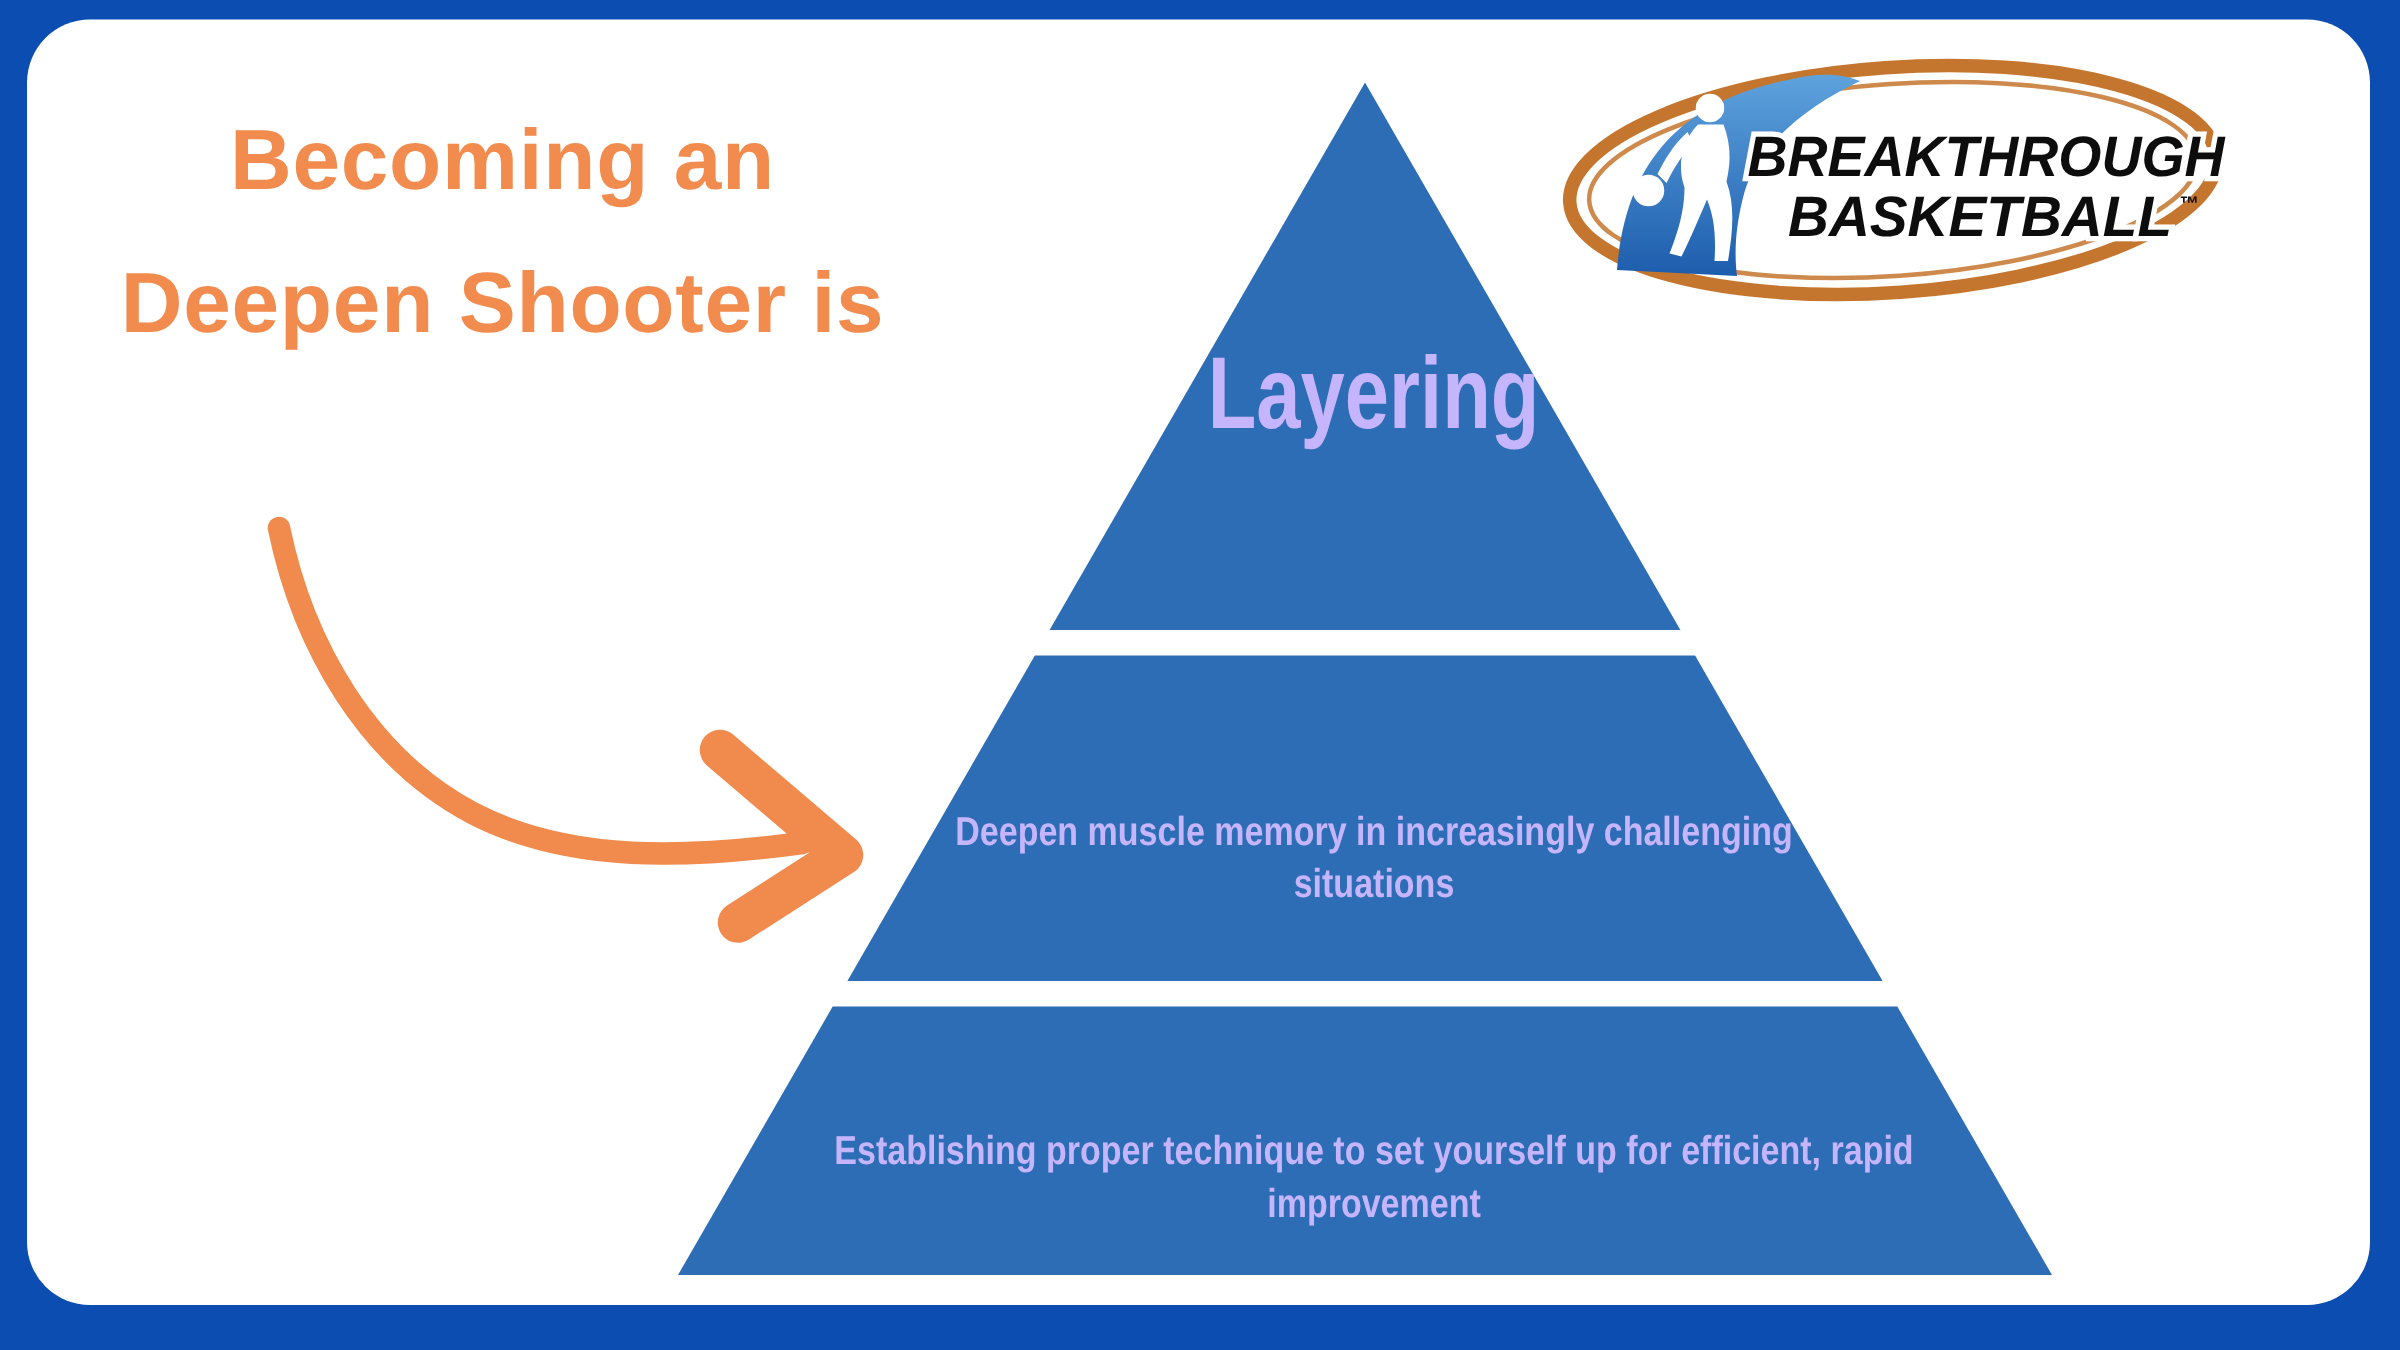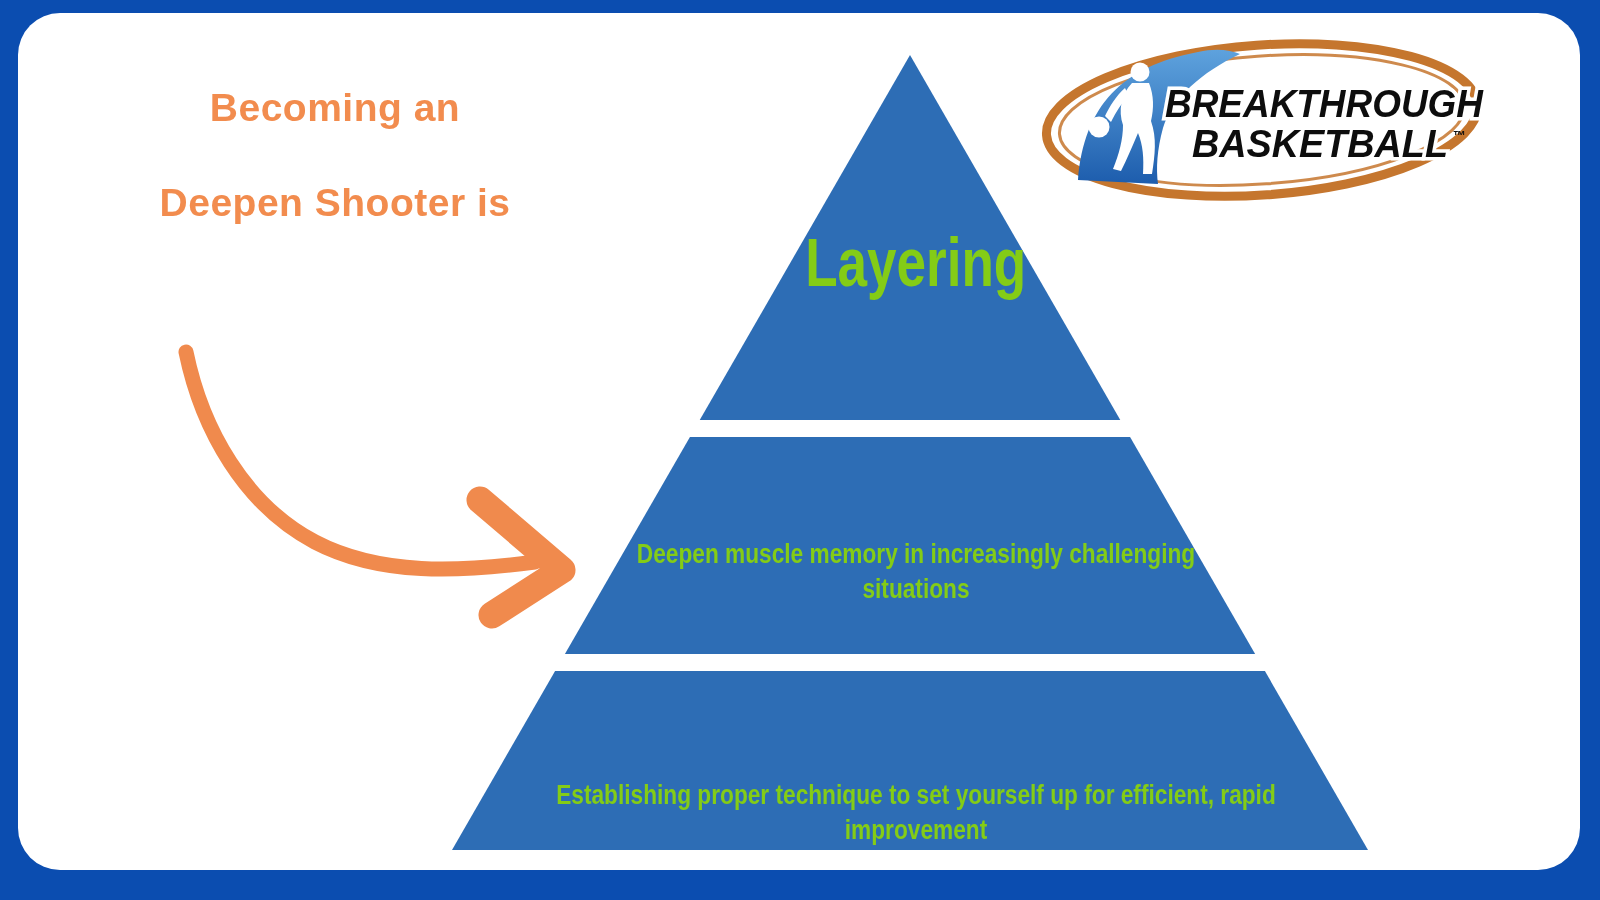--- a/index.html
+++ b/index.html
@@ -22,7 +22,7 @@
     left:70px;top:60px;width:530px;
     text-align:center;
     color:#f28c4e;
-    font-size:39px;
+    font-size:57px;
     font-weight:700;
     line-height:95px;
     letter-spacing:0.5px;

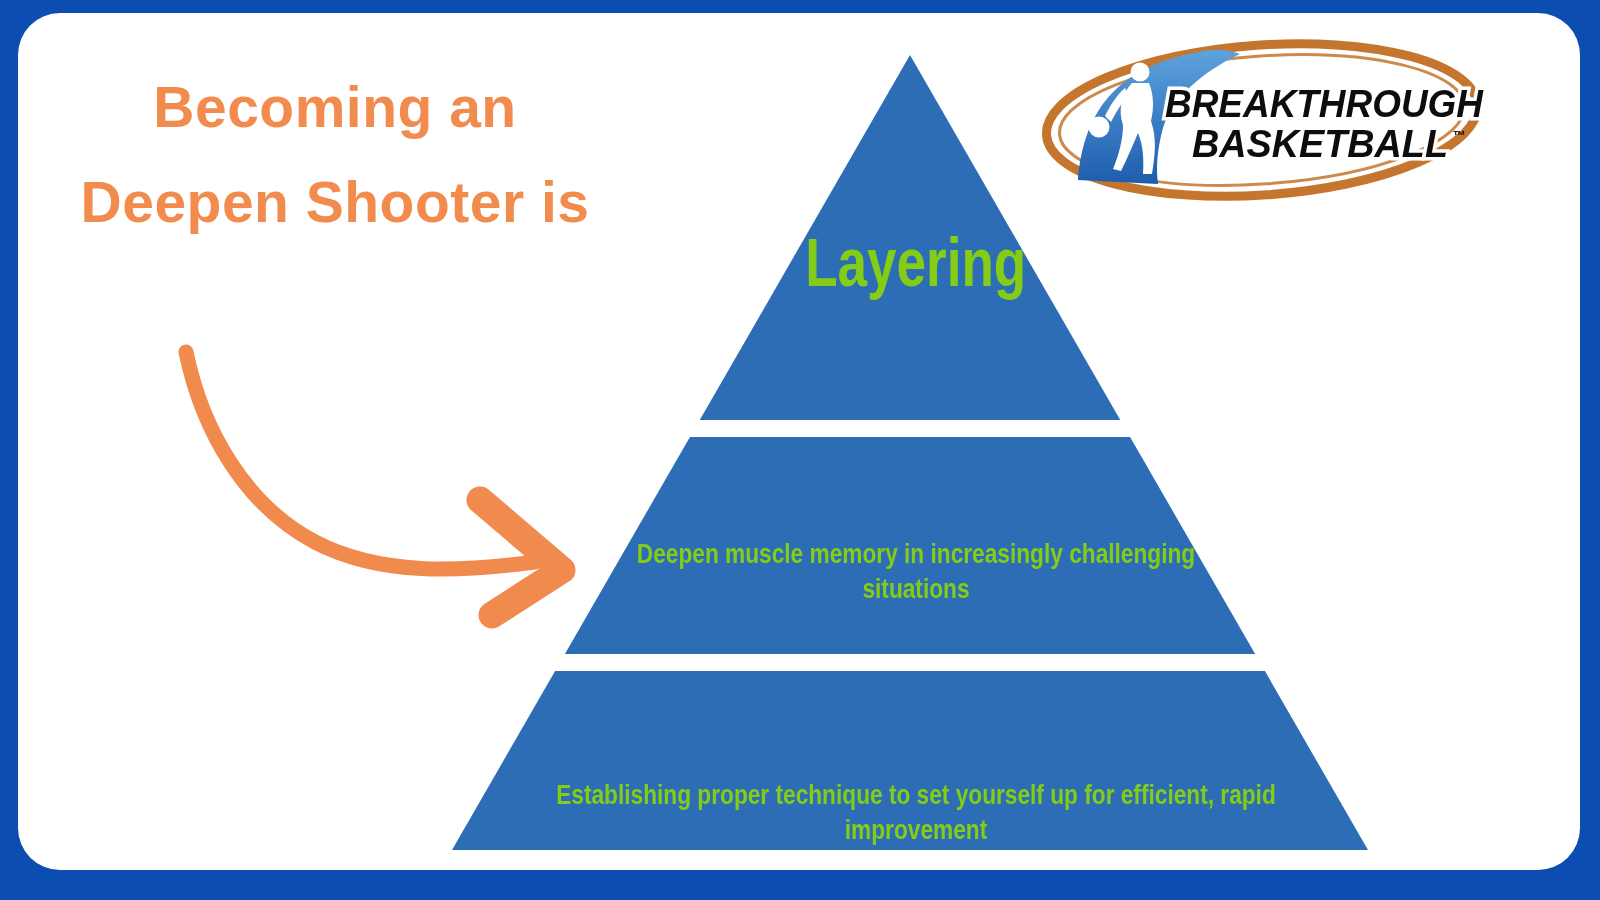--- a/index.html
+++ b/index.html
@@ -46,7 +46,7 @@
   .tier-text{
     position:absolute;left:12px;right:0;
     text-align:center;
-    color:#84cc16;
+    color:#c4b5fd;
   }
   .tier-title{font-size:68px;font-weight:700;line-height:1;}
   .tier-title > span{display:inline-block;transform:scaleX(0.78);}

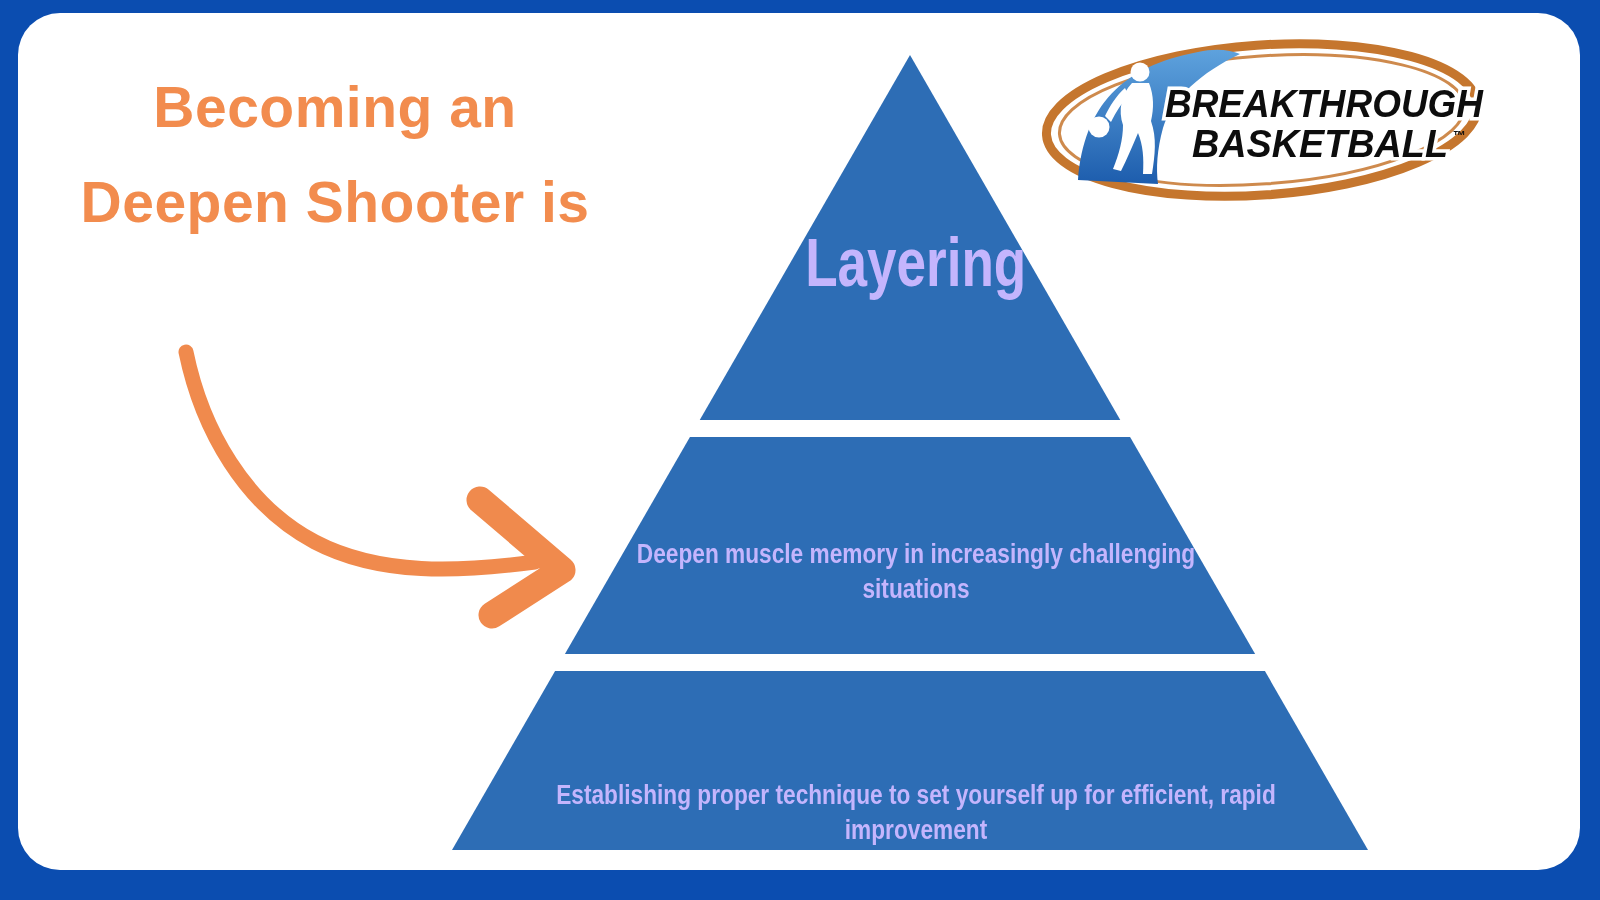--- a/index.html
+++ b/index.html
@@ -57,7 +57,7 @@
   .t2-title{top:400px;}
   .t2-sub{top:482px;}
   .t3-title{top:620px;}
-  .t3-sub{top:695px;margin-top:28px;}
+  .t3-sub{top:695px;}
   
   .arrow-svg{position:absolute;left:150px;top:330px;}
   .logo-svg{position:absolute;left:1020px;top:28px;}

